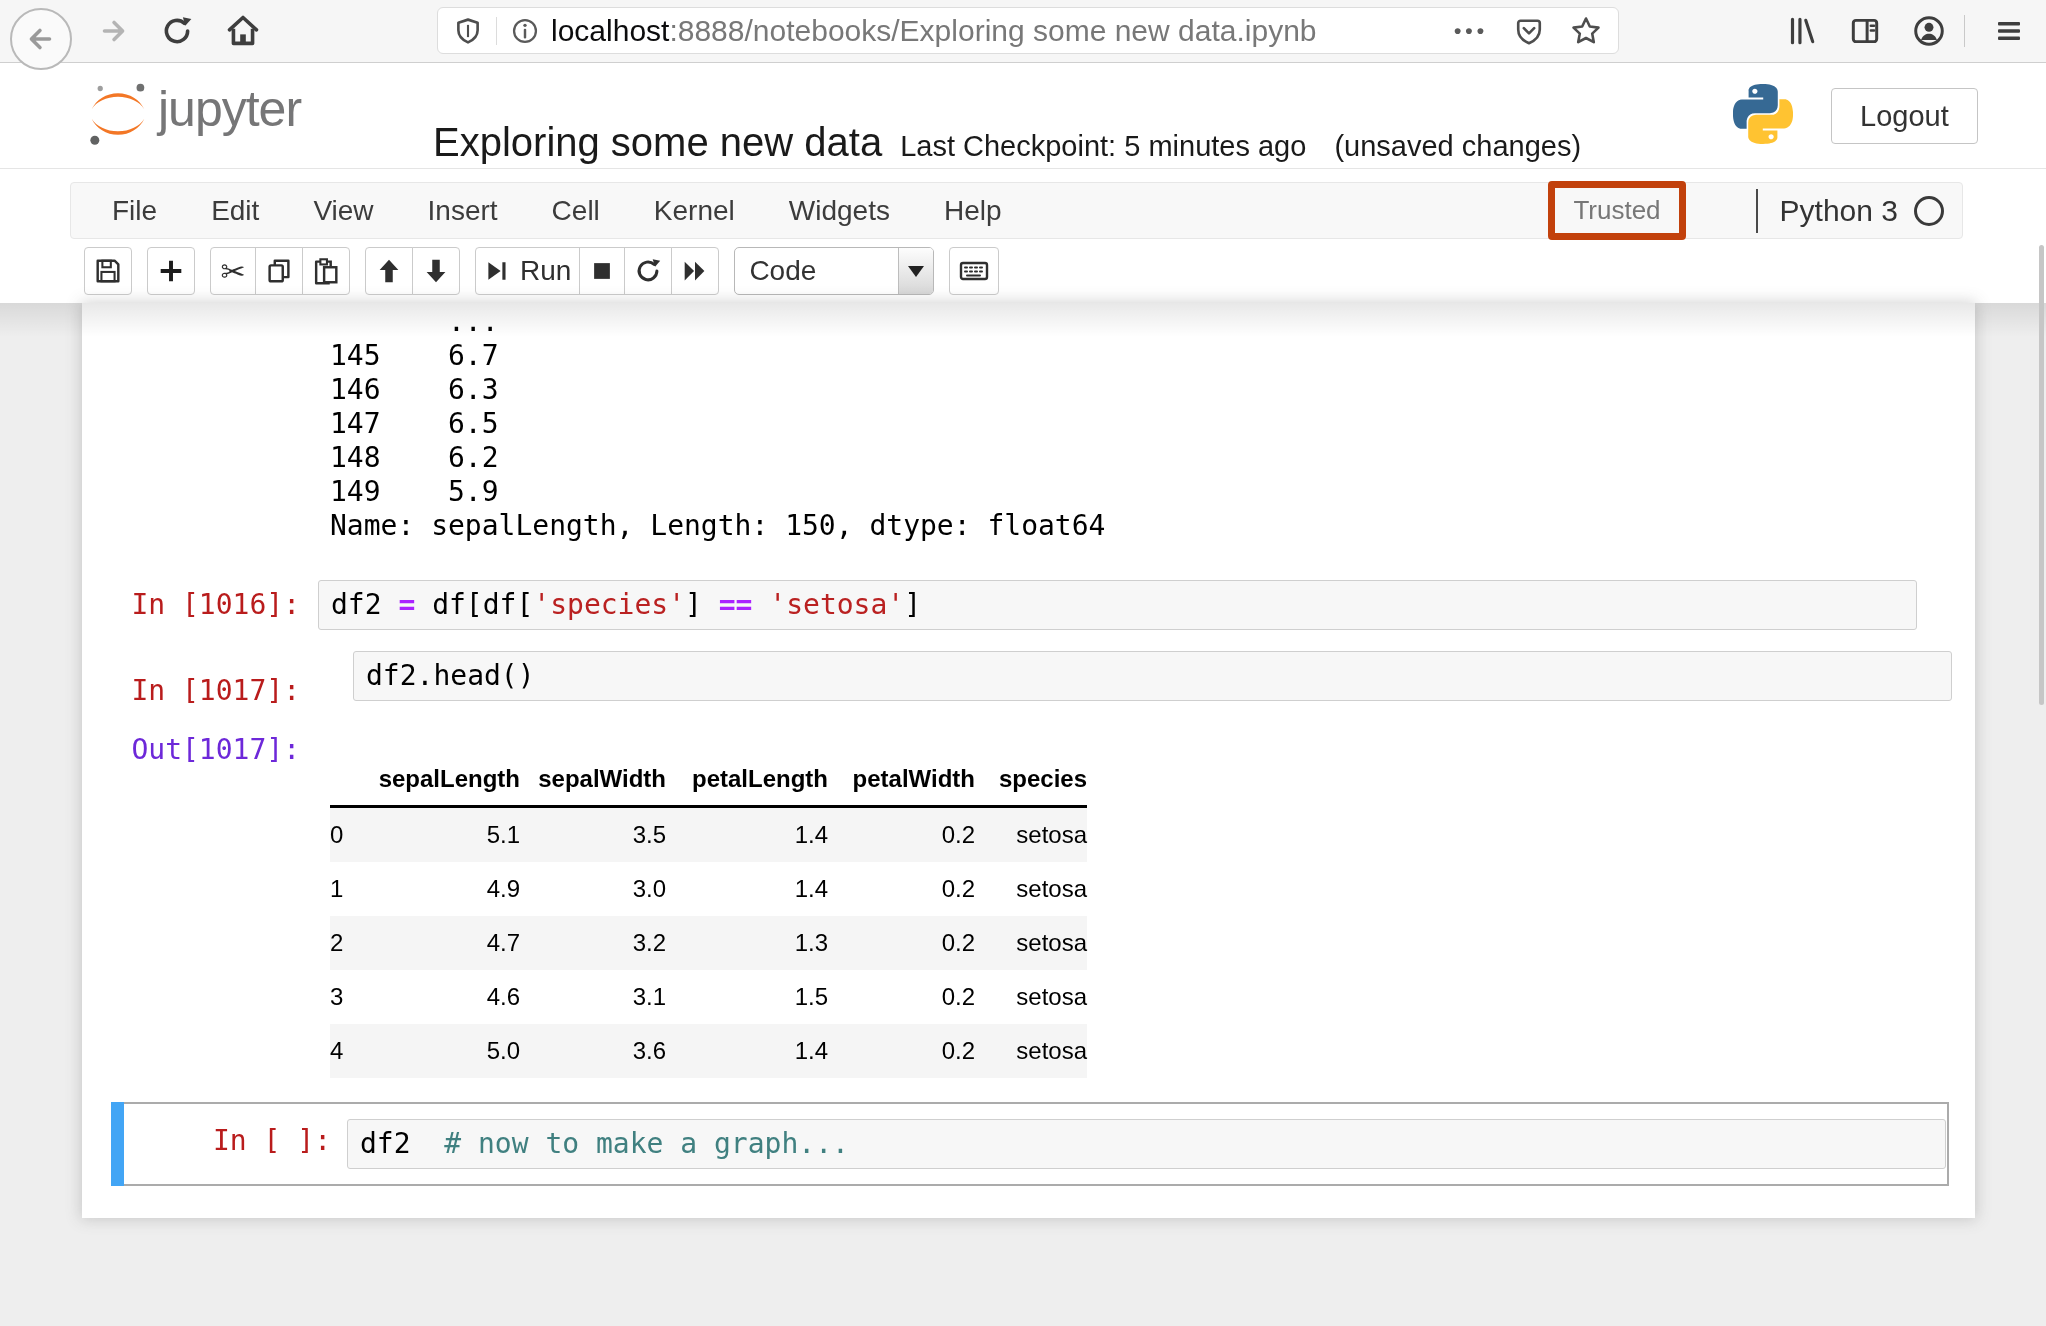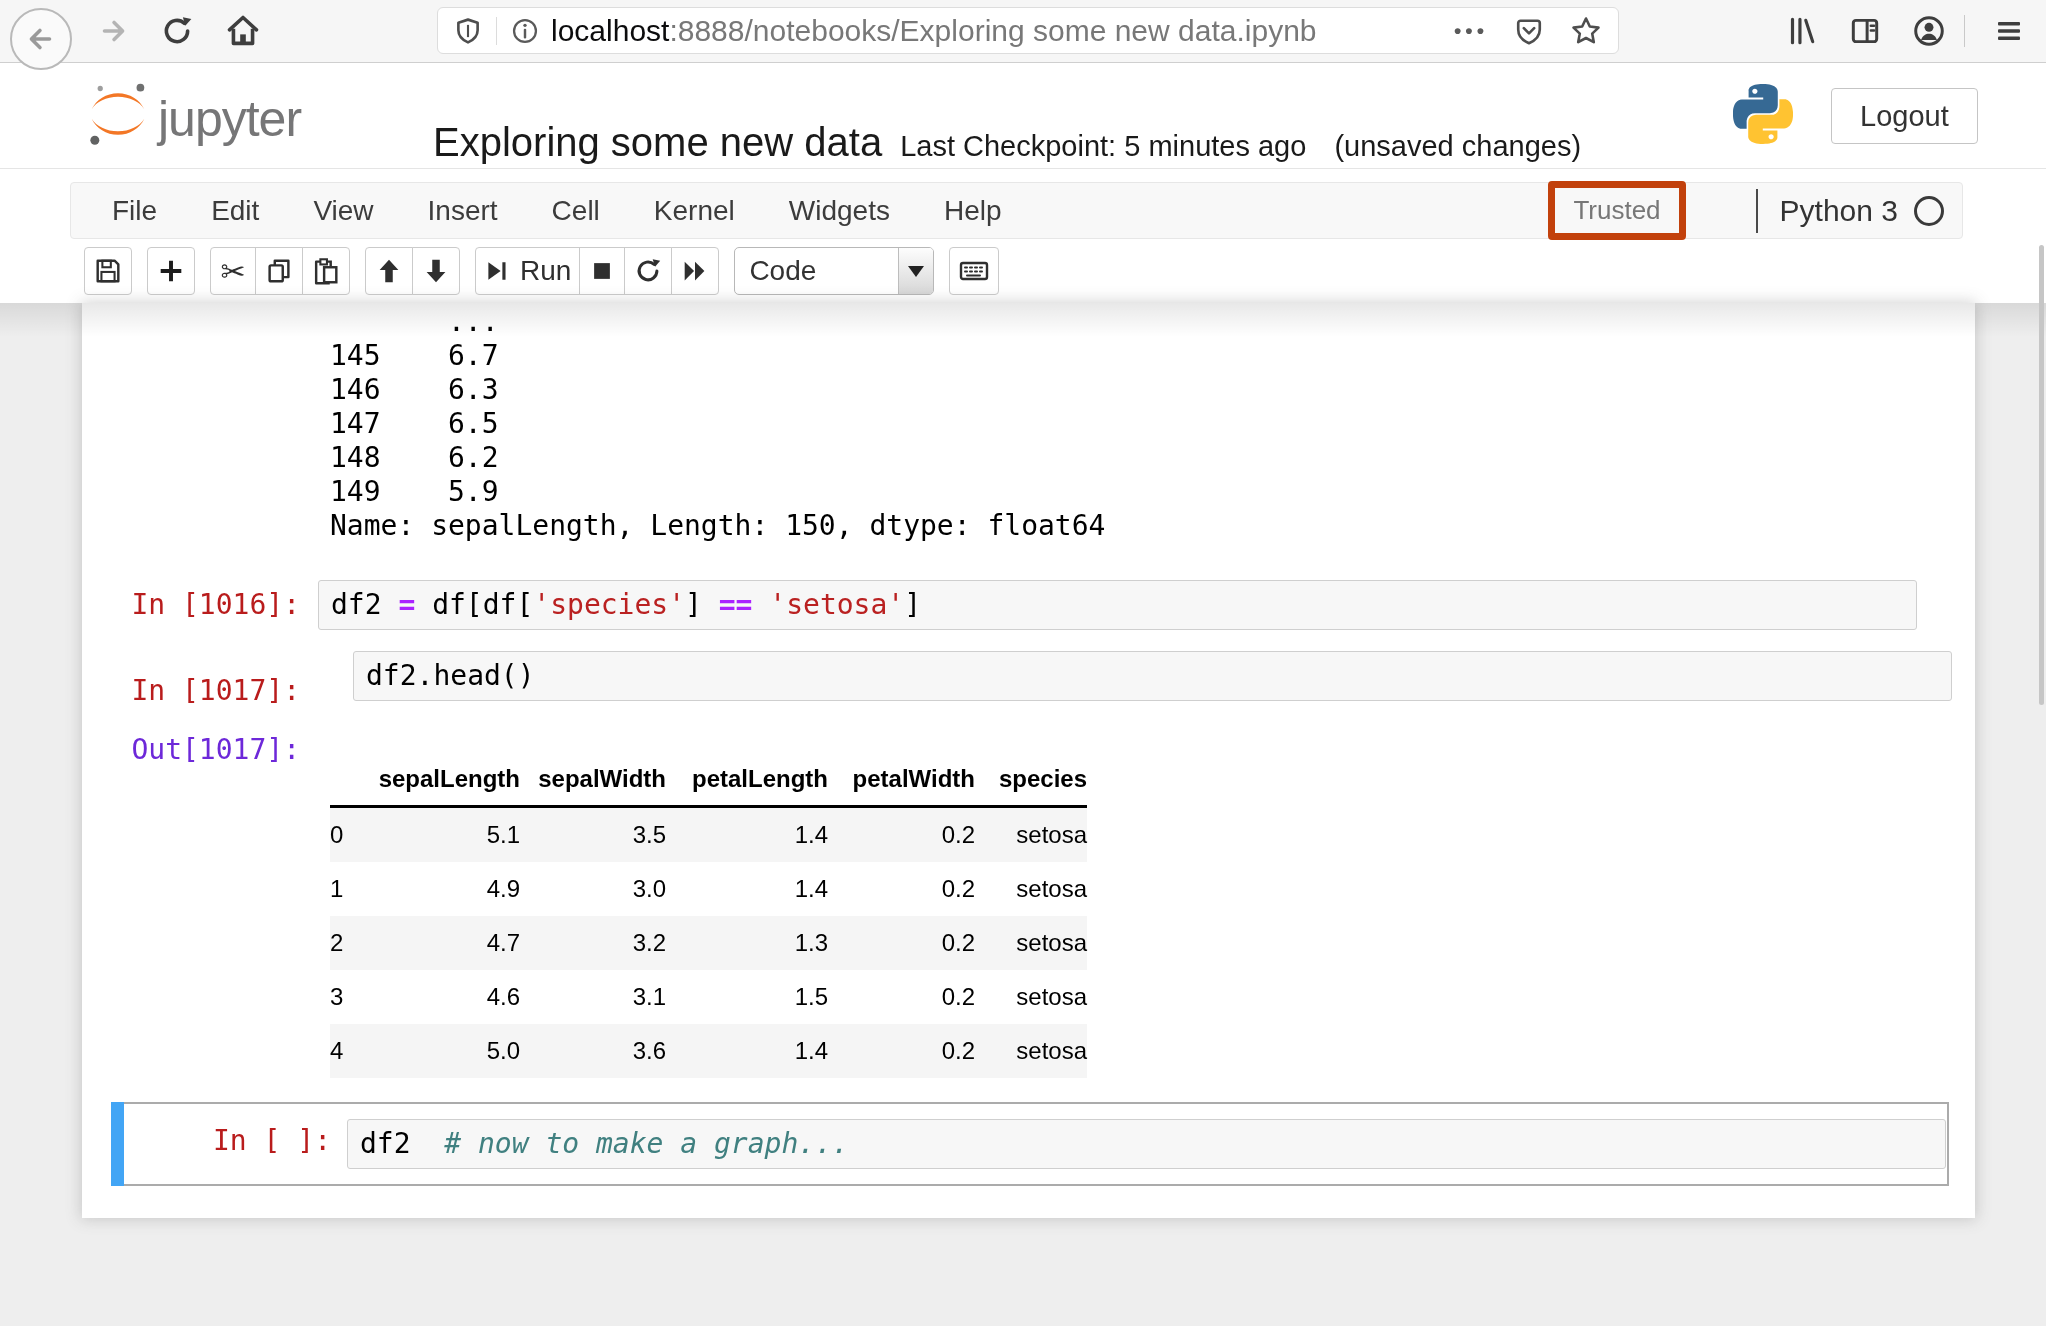--- a/index.html
+++ b/index.html
@@ -21,7 +21,7 @@
   .chrome-divider{position:absolute;left:1964px;top:15px;width:1px;height:32px;background:#c9c9c9;}
   
   .jheader{position:absolute;left:0;top:62px;width:2046px;height:106px;background:#ffffff;border-bottom:1px solid #e5e5e5;z-index:10;}
-  .logo-wrap{position:absolute;left:84px;top:18px;display:flex;align-items:flex-end;}
+  .logo-wrap{position:absolute;left:84px;top:18px;display:flex;align-items:flex-start;}
   .logo-text{font-size:50px;color:#767677;margin-left:6px;letter-spacing:-1px;}
   .title-wrap{position:absolute;left:433px;top:0;height:106px;display:flex;align-items:baseline;padding-top:58px;box-sizing:border-box;}
   .nb-title{font-size:40px;font-weight:500;color:#1a1a1a;}

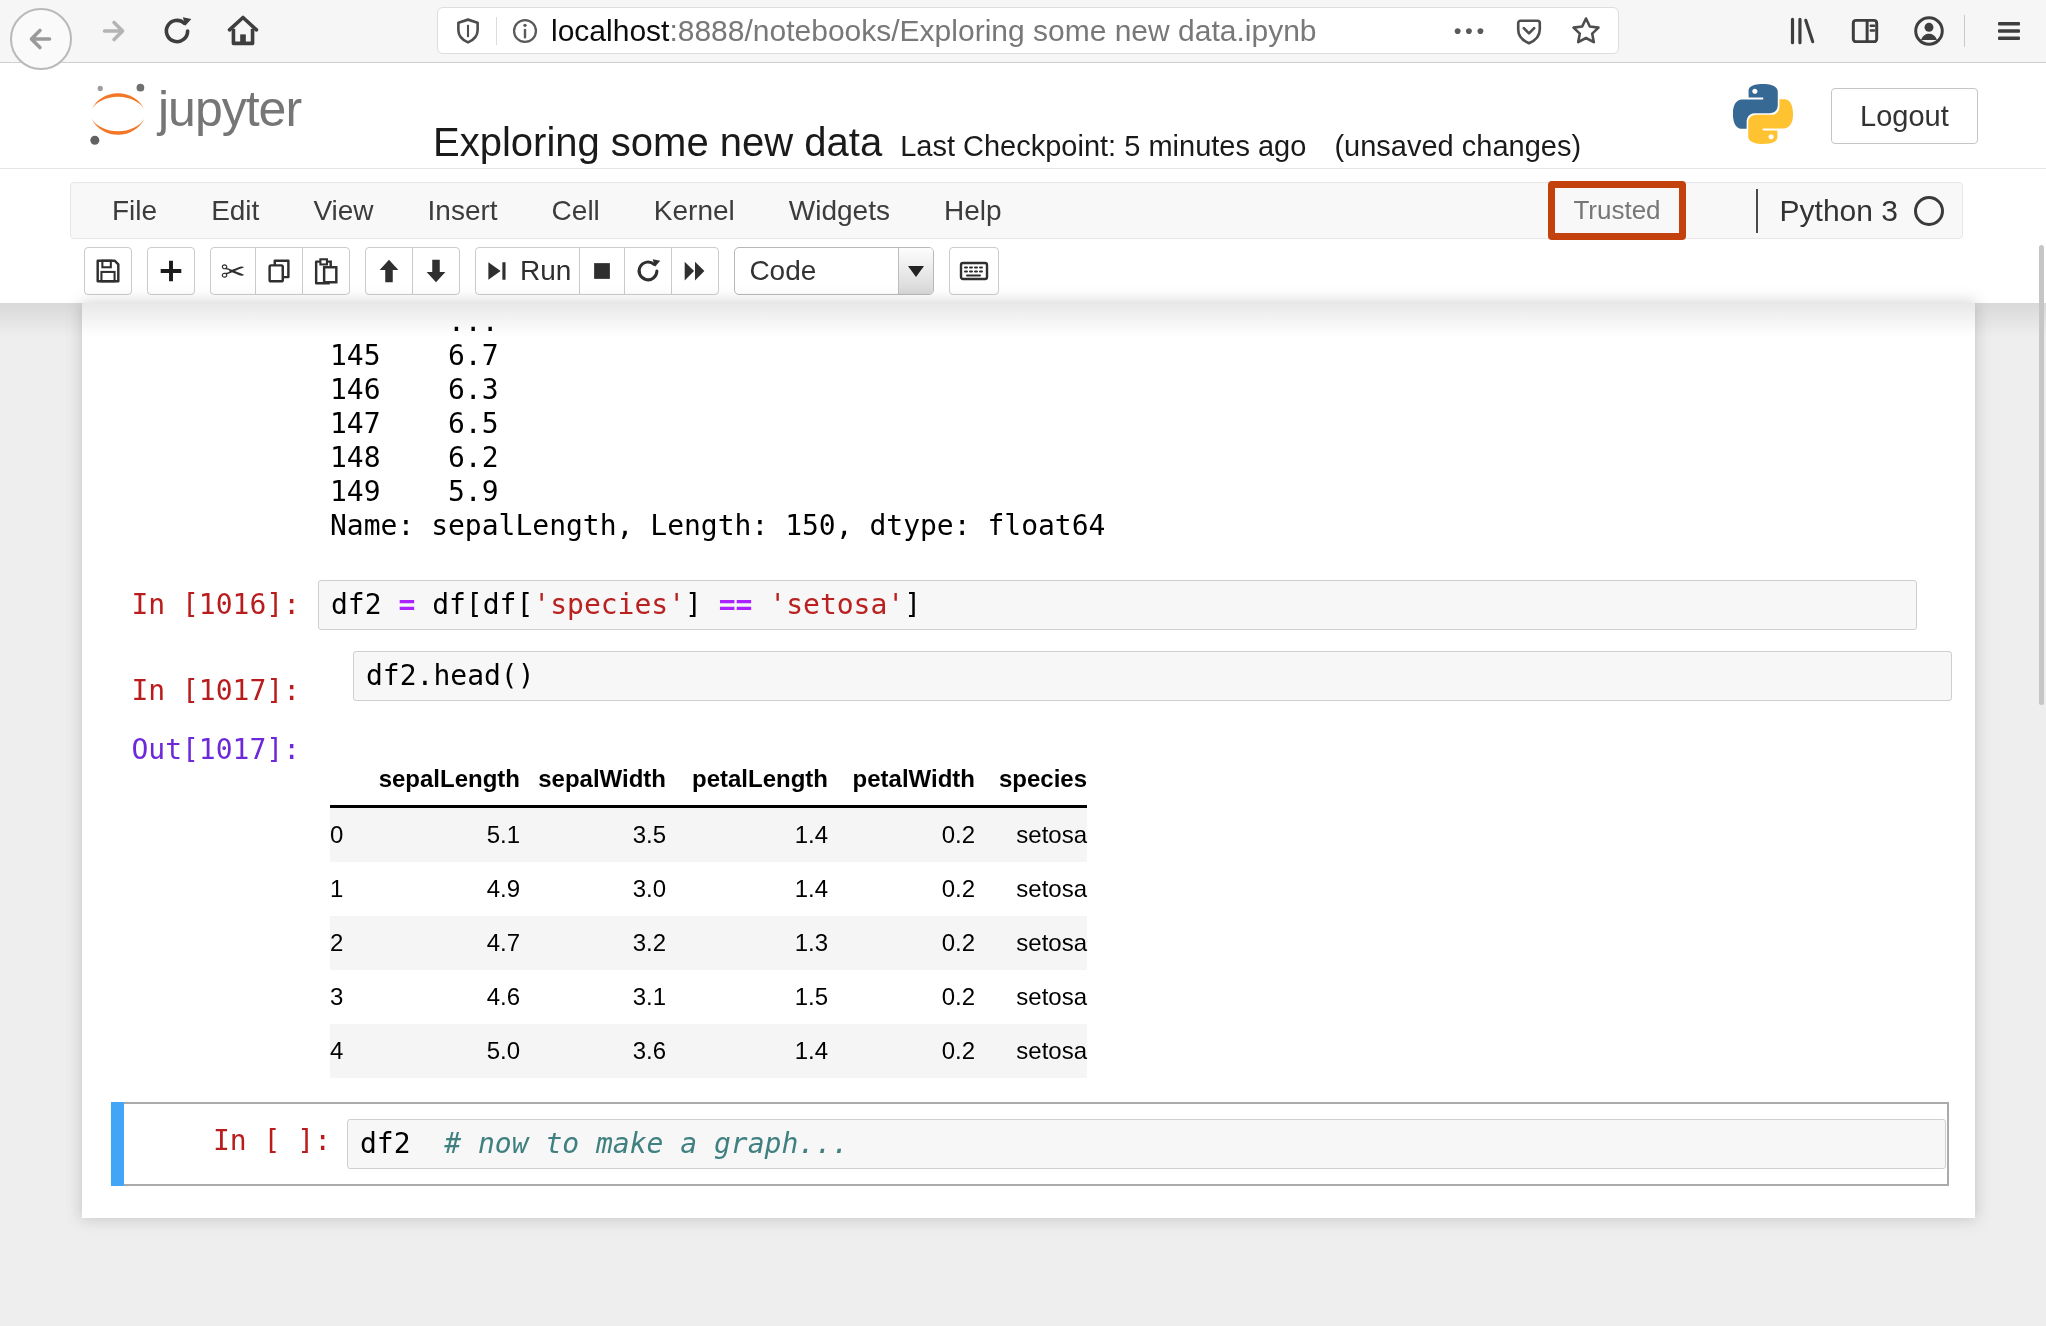--- a/index.html
+++ b/index.html
@@ -67,7 +67,7 @@
   .tk-p{color:#000;}
   .tk-o{color:#AA22FF;font-weight:bold;}
   .tk-s{color:#BA2121;}
-  .tk-c{color:#408080;font-style:italic;}
+  .tk-c{color:#408080;}
   
   .dftable{position:absolute;left:248px;top:458px;border-collapse:collapse;table-layout:fixed;font-size:24px;color:#000;}
   .dftable th{font-weight:bold;text-align:right;padding:4px 0 12px 0;border-bottom:3px solid #000;}

